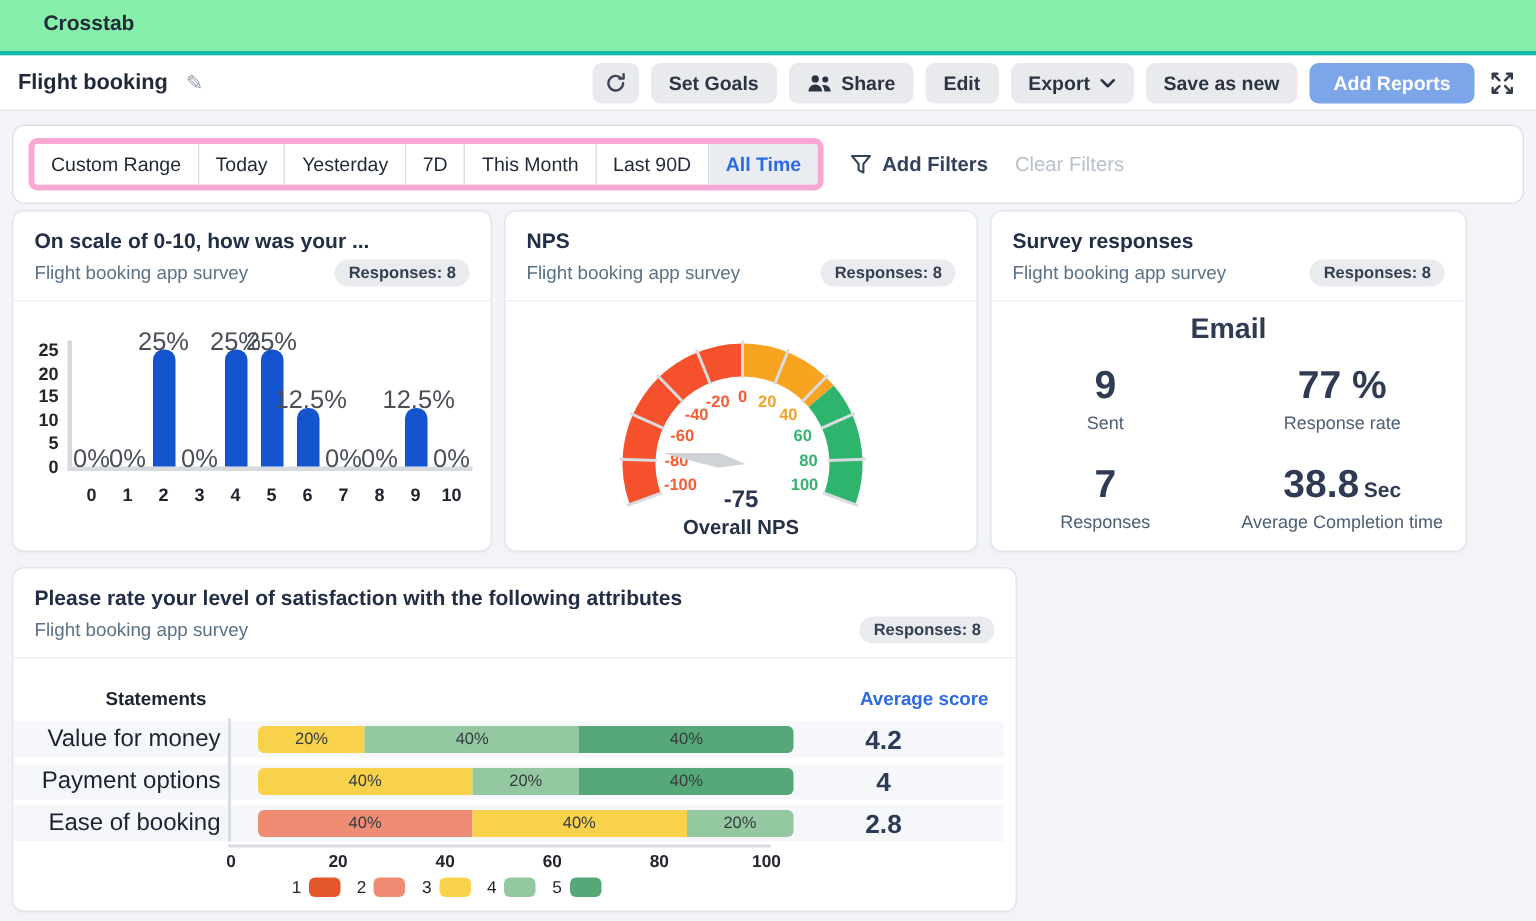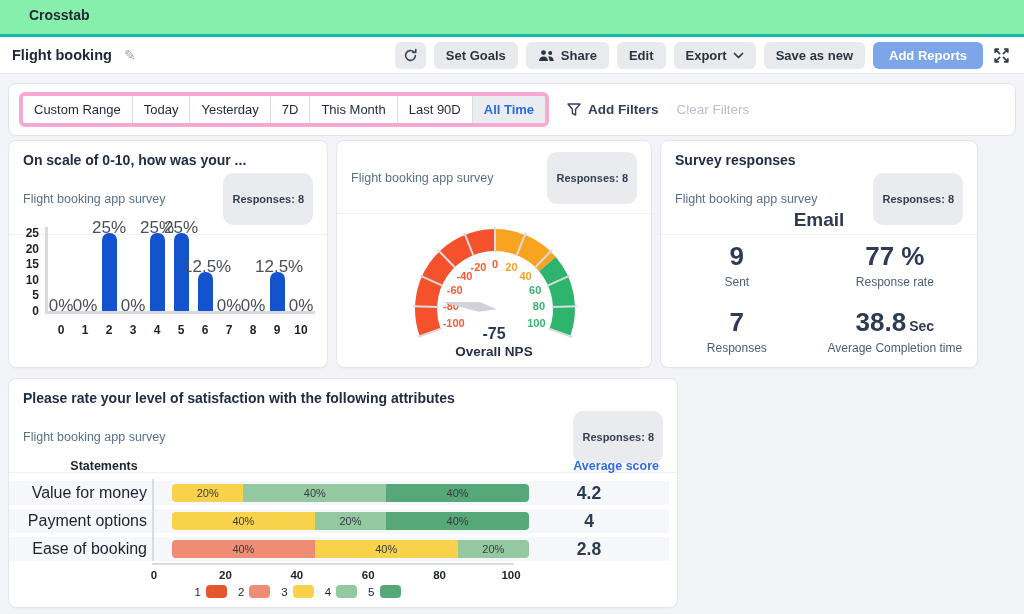--- a/index.html
+++ b/index.html
@@ -224,6 +224,7 @@
 
 <div class="card" id="card2">
   <div class="card-head">
+    <div class="card-title">NPS</div>
     <div class="card-subrow">
       <span class="card-subtitle">Flight booking app survey</span>
       <span class="badge">Responses: 8</span>

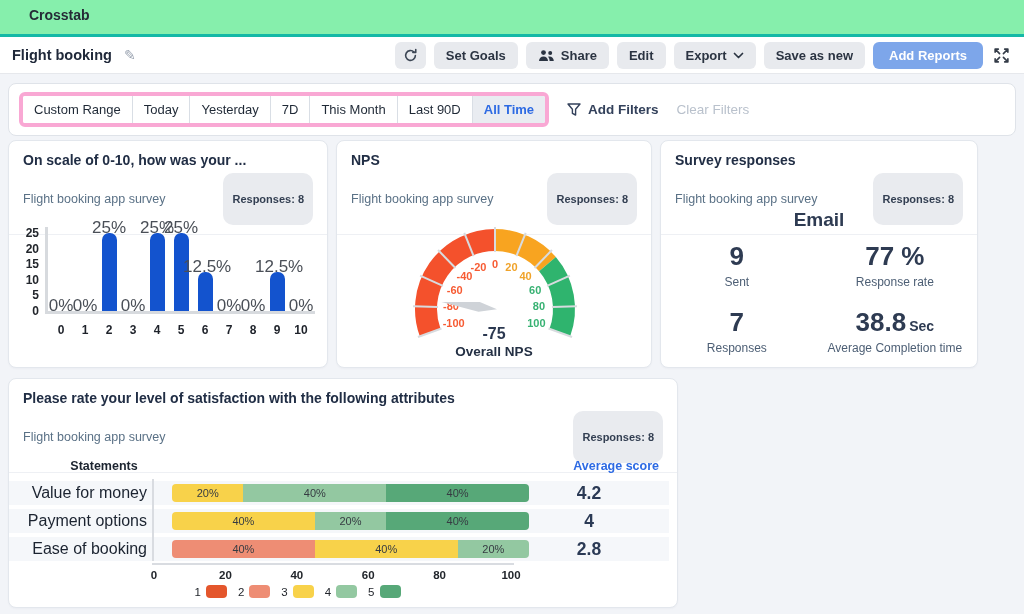--- a/index.html
+++ b/index.html
@@ -49,7 +49,7 @@
     white-space:nowrap; overflow:hidden; }
   .card-subrow { display:flex; align-items:center; justify-content:space-between; }
   .card-subtitle { font-size:12.5px; color:#5a7186; }
-  .badge { background:#e9ebef; border-radius:10px; padding:20px 9px; font-size:11px;
+  .badge { background:#e9ebef; border-radius:10px; padding:3px 9px; font-size:11px;
     font-weight:600; color:#333f52; white-space:nowrap; }
   
   .barchart-host { position:absolute; left:0; right:0; top:58px; bottom:0; }

